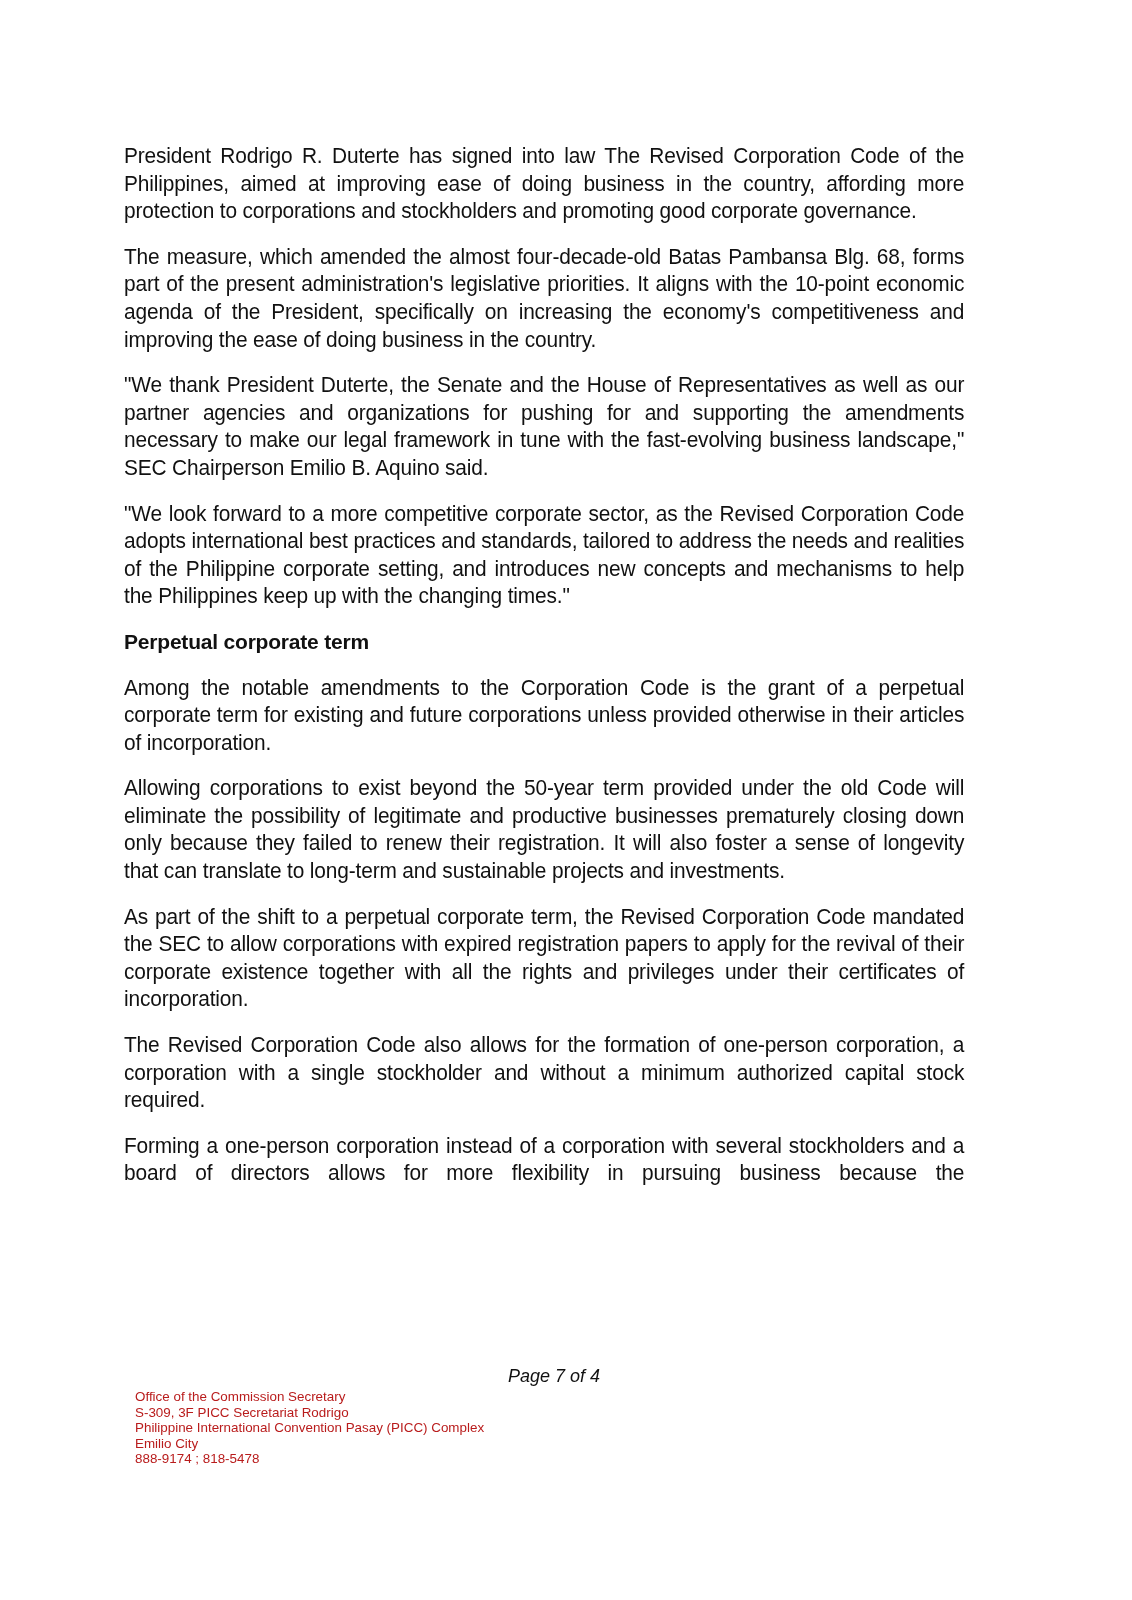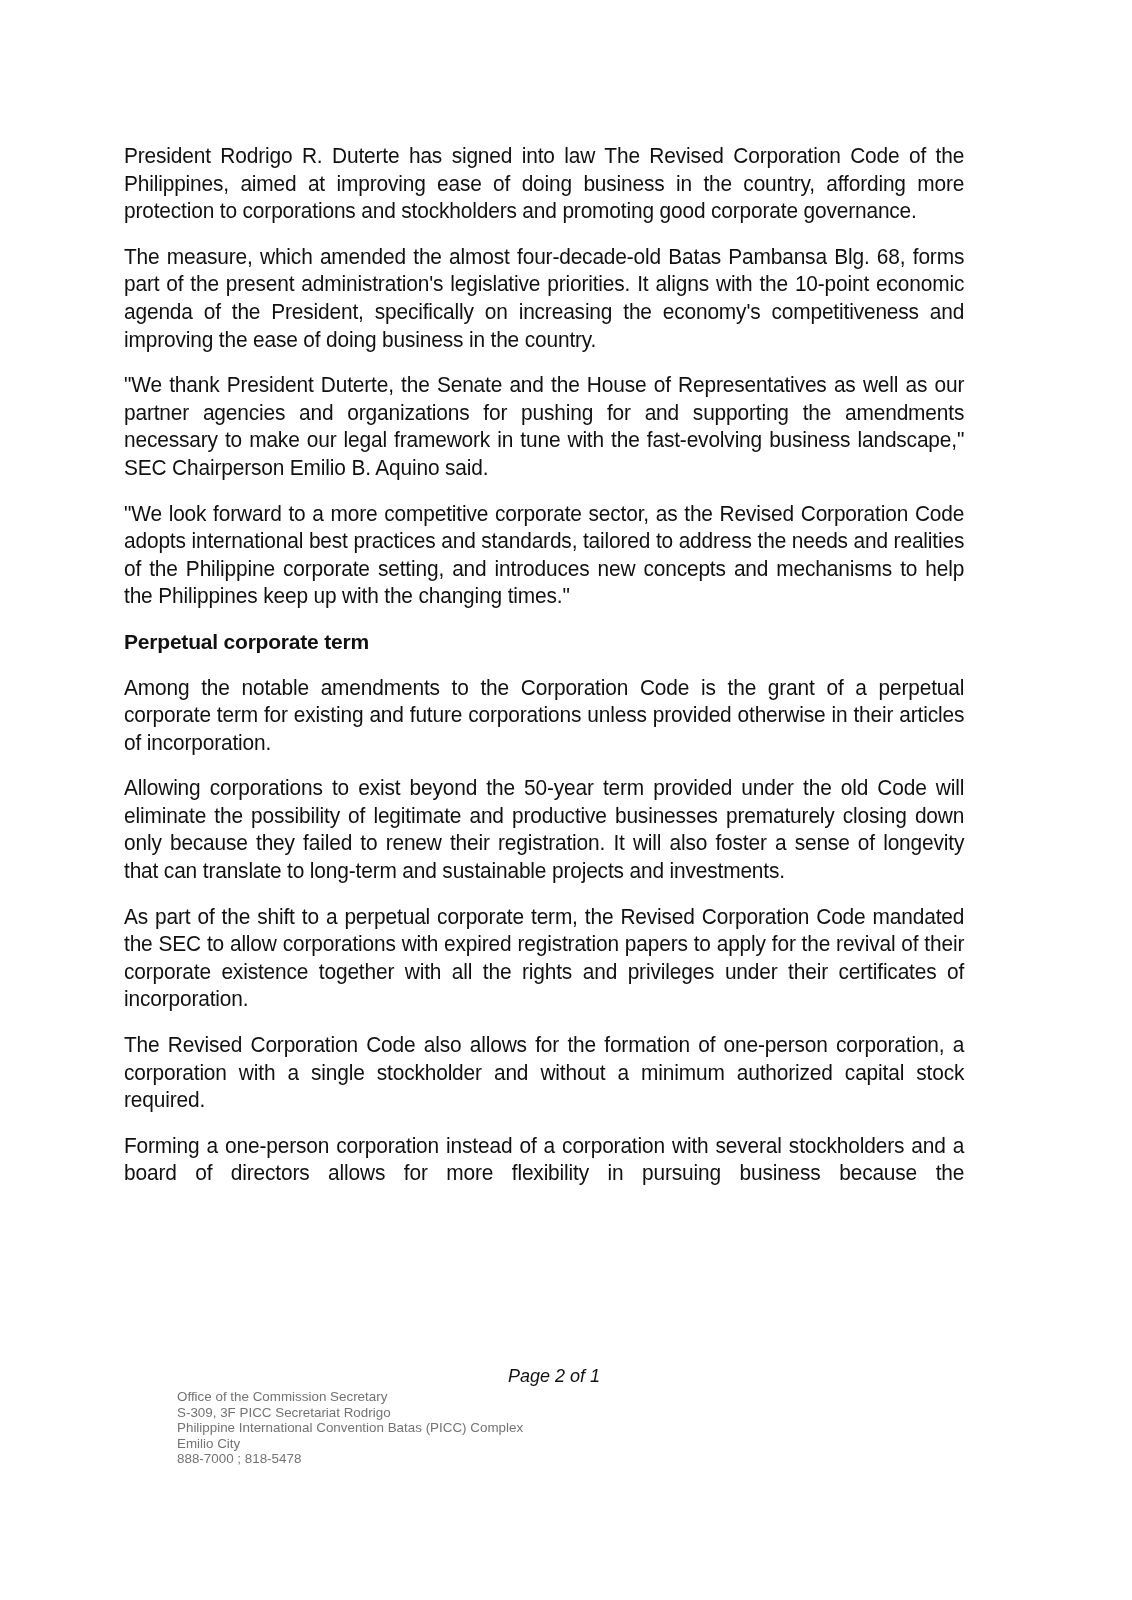--- a/index.html
+++ b/index.html
@@ -81,7 +81,7 @@
   <p class="para last-justify">Forming a one-person corporation instead of a corporation with several stockholders and a board of directors allows for more flexibility in pursuing business because the</p>
 </div>
 
-<div class="footer-page">Page 2 of 1</div>
+<div class="footer-page">Page 7 of 4</div>
 
 <div class="footer-address">
   <div>Office of the Commission Secretary</div>

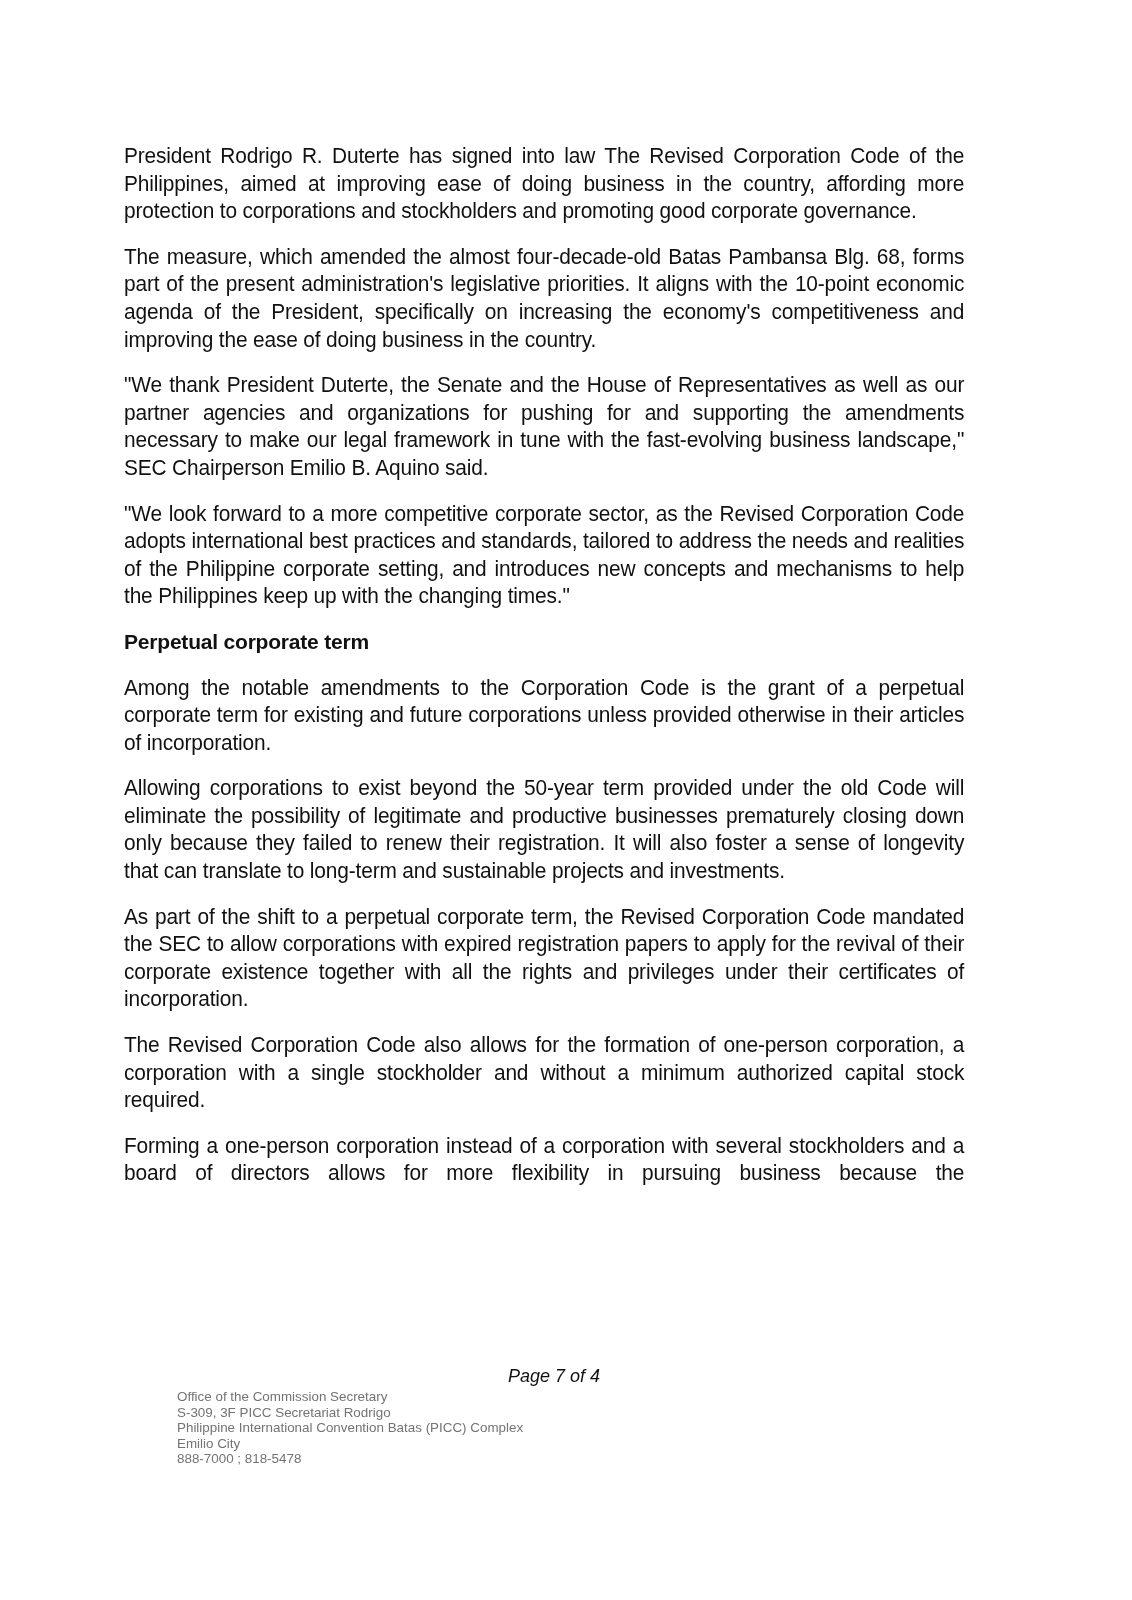--- a/index.html
+++ b/index.html
@@ -58,8 +58,7 @@
       font-family: "Liberation Sans", sans-serif;
       font-size: 13.4px;
       line-height: 15.6px;
-      color: #737373;
-      margin-left: 42px;
+      color: #b91c1c;
     }
     .footer-address div {
       white-space: nowrap;

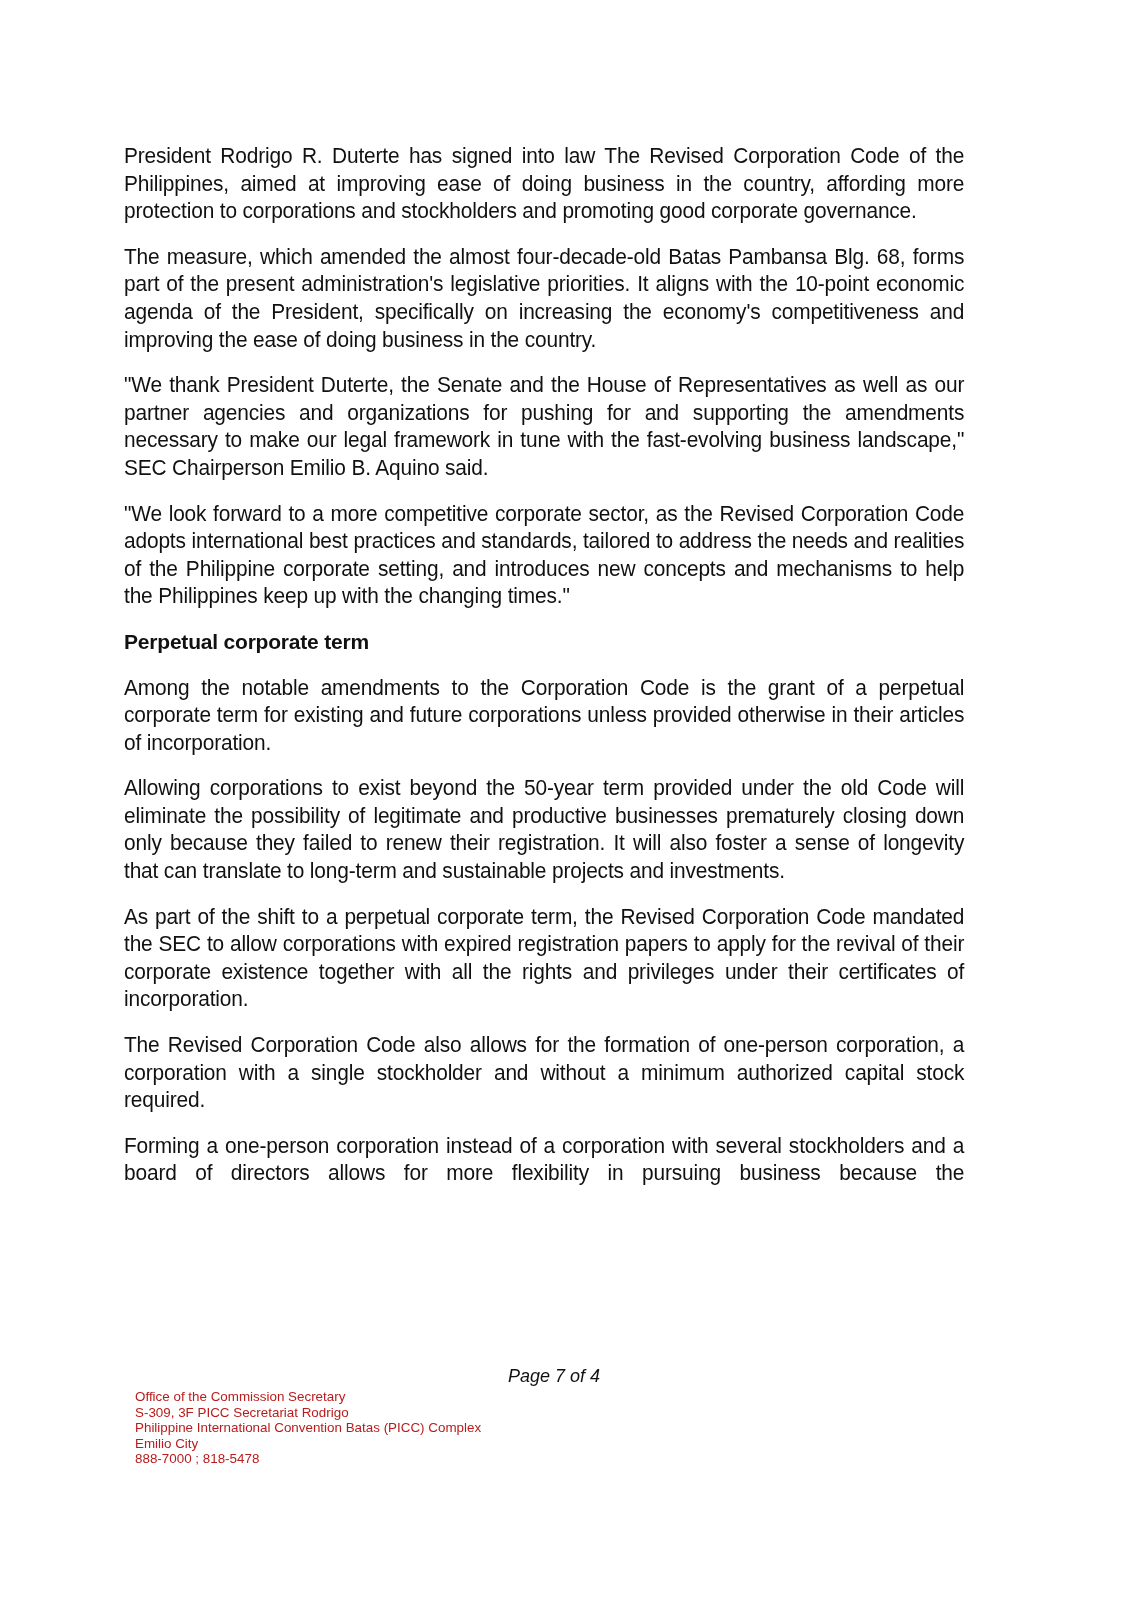--- a/index.html
+++ b/index.html
@@ -85,7 +85,7 @@
 <div class="footer-address">
   <div>Office of the Commission Secretary</div>
   <div>S-309, 3F PICC Secretariat Rodrigo</div>
-  <div>Philippine International Convention Batas (PICC) Complex</div>
+  <div>Philippine International Convention Pasay (PICC) Complex</div>
   <div>Emilio City</div>
   <div>888-7000 ; 818-5478</div>
 </div>

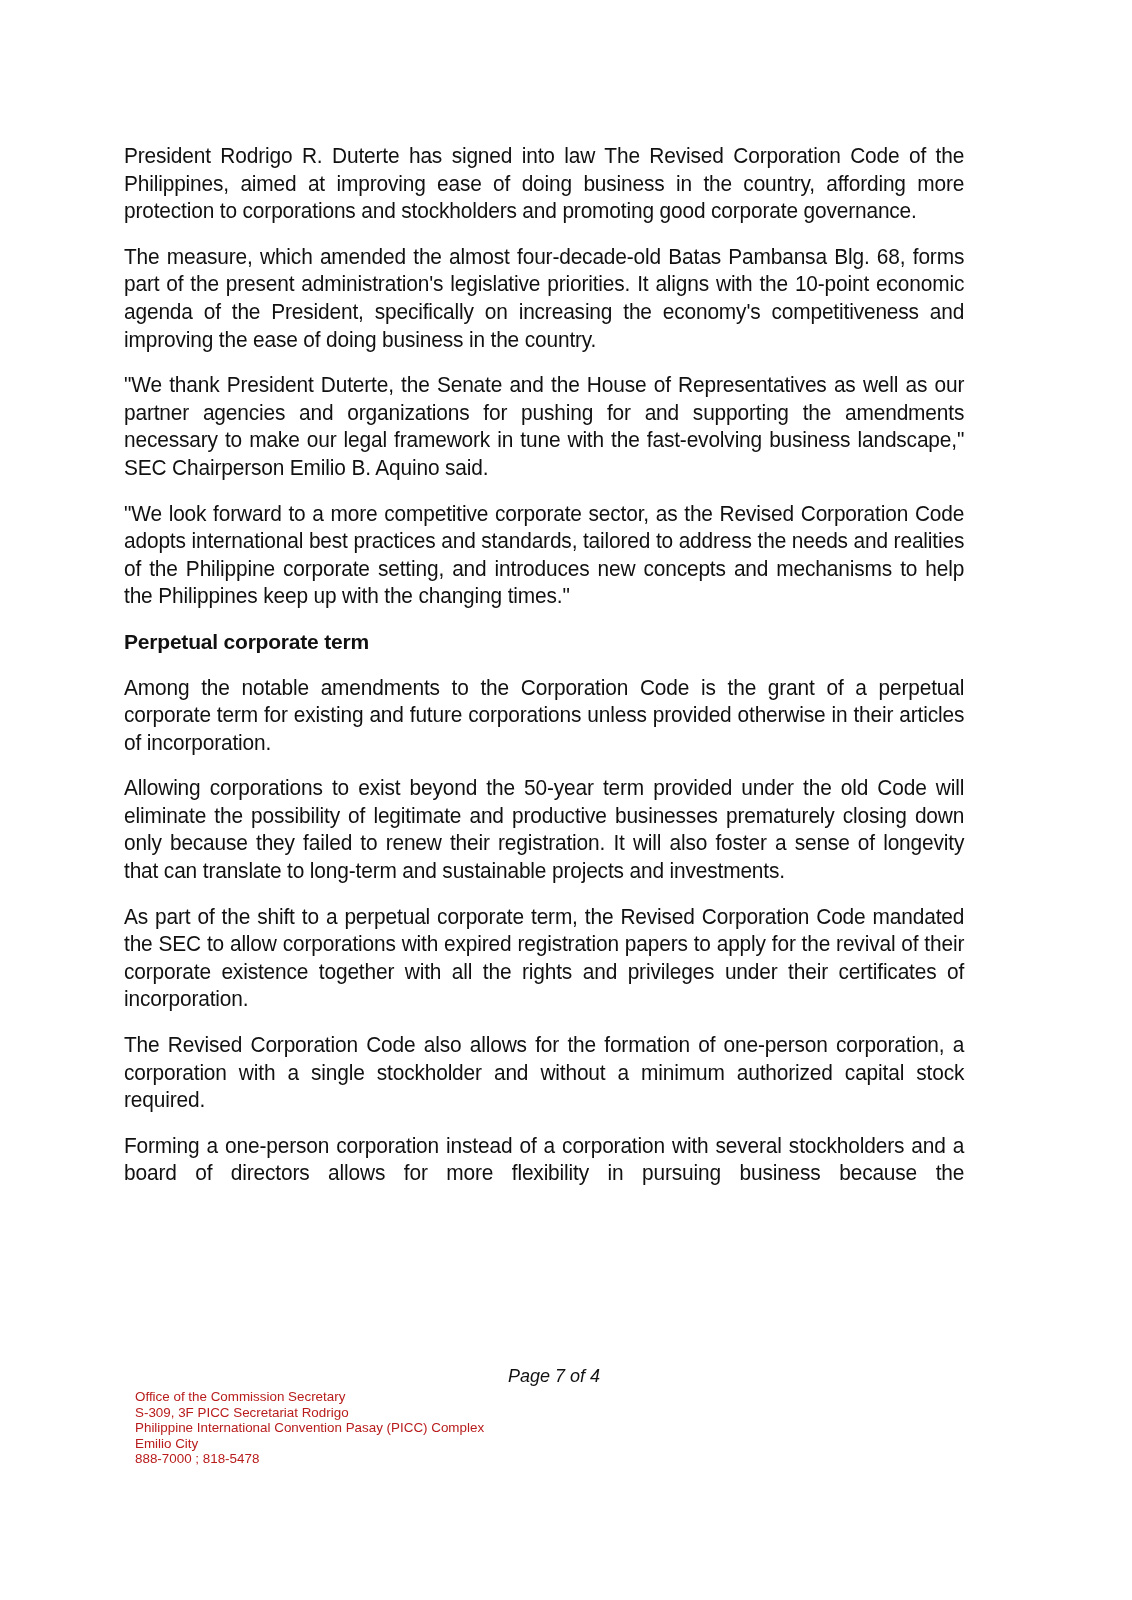--- a/index.html
+++ b/index.html
@@ -87,7 +87,7 @@
   <div>S-309, 3F PICC Secretariat Rodrigo</div>
   <div>Philippine International Convention Pasay (PICC) Complex</div>
   <div>Emilio City</div>
-  <div>888-7000 ; 818-5478</div>
+  <div>888-9174 ; 818-5478</div>
 </div>
 
 </body></html>

